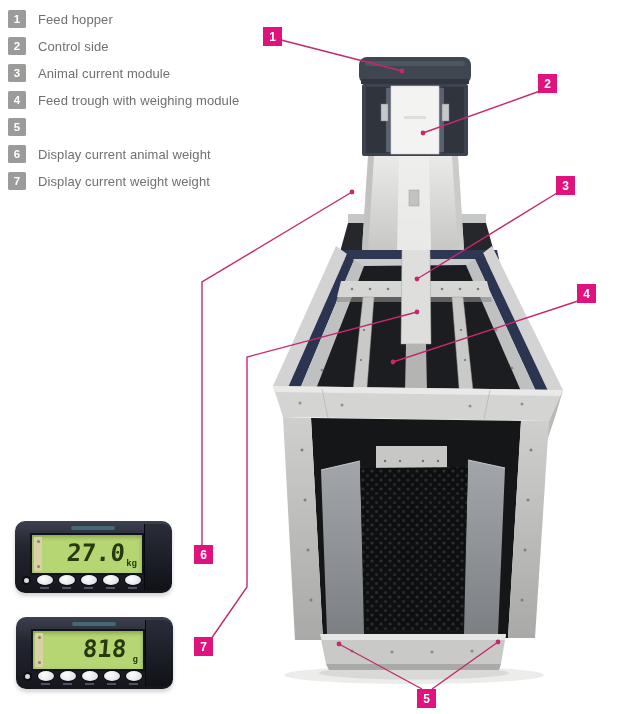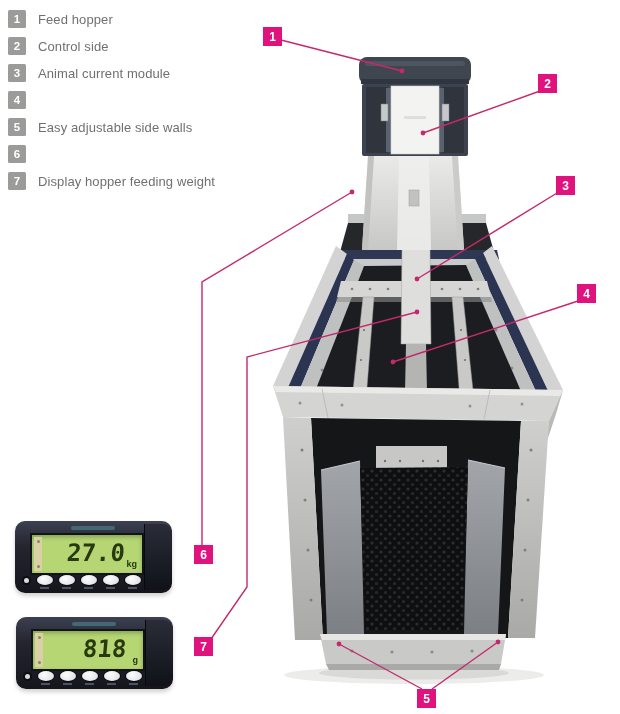--- a/index.html
+++ b/index.html
@@ -257,6 +257,7 @@
     </div>
     <div class="legend-row">
       <span class="legend-num">4</span>
+      <span class="legend-label">Feed trough with weighing module</span>
     </div>
     <div class="legend-row">
       <span class="legend-num">5</span>

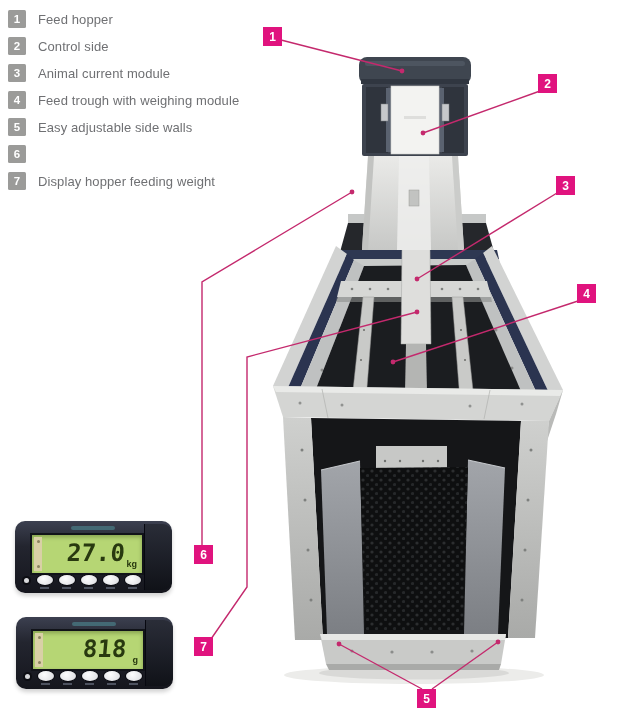--- a/index.html
+++ b/index.html
@@ -261,7 +261,6 @@
     </div>
     <div class="legend-row">
       <span class="legend-num">5</span>
-      <span class="legend-label">Easy adjustable side walls</span>
     </div>
     <div class="legend-row">
       <span class="legend-num">6</span>

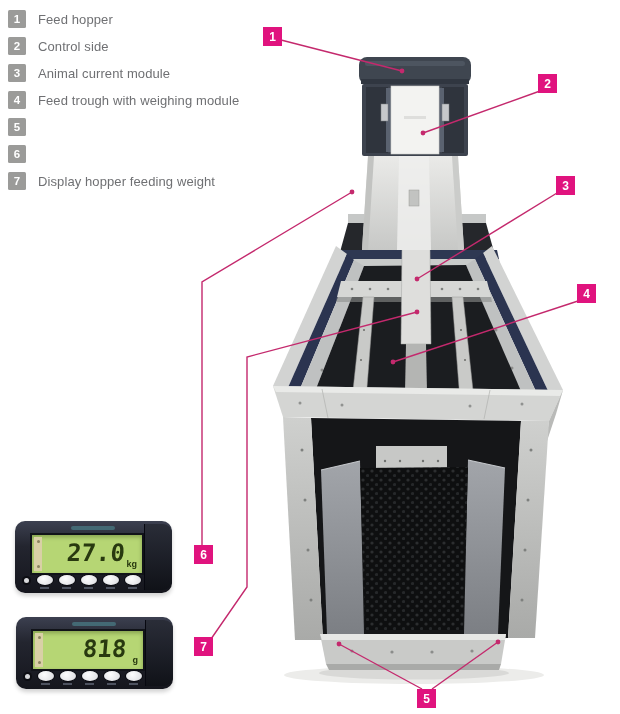--- a/index.html
+++ b/index.html
@@ -264,6 +264,7 @@
     </div>
     <div class="legend-row">
       <span class="legend-num">6</span>
+      <span class="legend-label">Display current animal weight</span>
     </div>
     <div class="legend-row">
       <span class="legend-num">7</span>

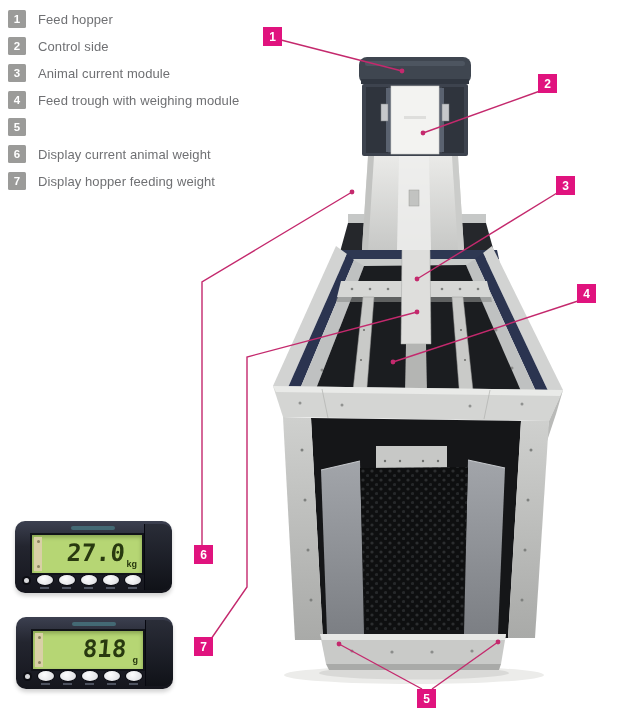--- a/index.html
+++ b/index.html
@@ -268,7 +268,7 @@
     </div>
     <div class="legend-row">
       <span class="legend-num">7</span>
-      <span class="legend-label">Display hopper feeding weight</span>
+      <span class="legend-label">Display current weight weight</span>
     </div>
   </div>
 

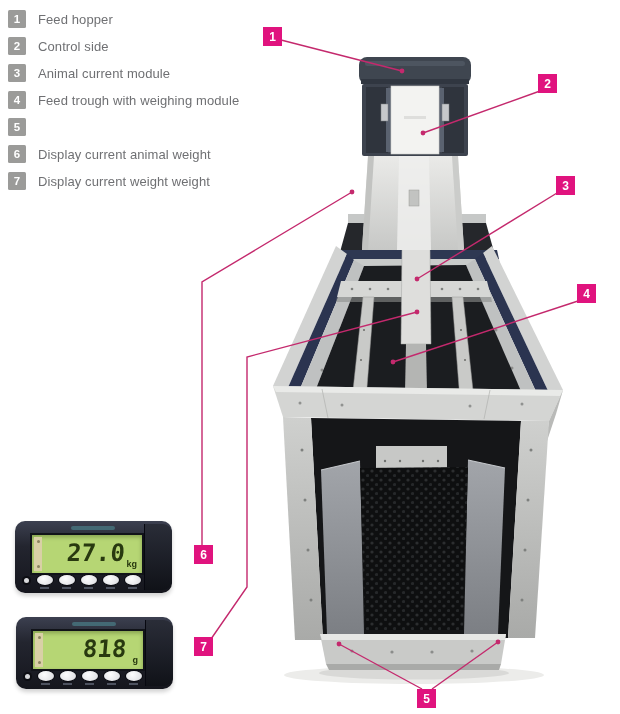--- a/index.html
+++ b/index.html
@@ -47,7 +47,7 @@
   .lcd .value{position:absolute;right:17px;top:3px;font-family:"DejaVu Sans Mono",monospace;
               font-weight:bold;font-size:24px;line-height:30px;color:#28390f;
               transform:skewX(-5deg);}
-  .lcd .unit{position:absolute;right:5px;bottom:4px;font-size:9px;font-weight:bold;color:#28390f;}
+  .lcd .unit{position:absolute;right:5px;bottom:4px;font-size:9px;font-weight:bold;color:#28390f;font-family:Liberation Mono, monospace;}
   .btnrow{position:absolute;left:9px;bottom:7px;display:flex;align-items:center;}
   .led{width:5px;height:5px;border-radius:50%;background:#d8d9db;margin-right:7px;
        box-shadow:0 0 0 2px #0d0e13;}

